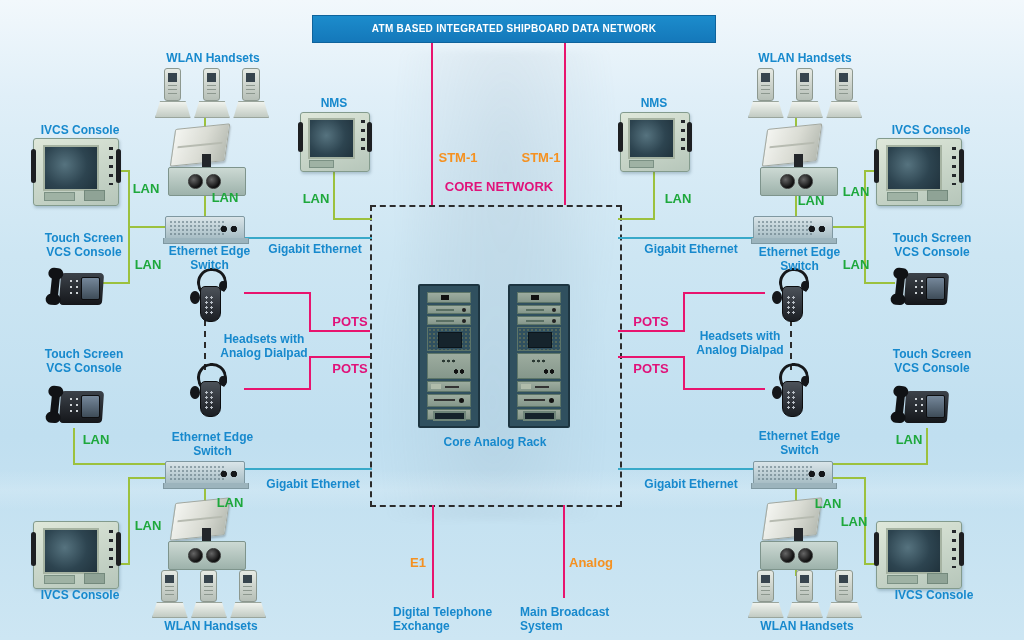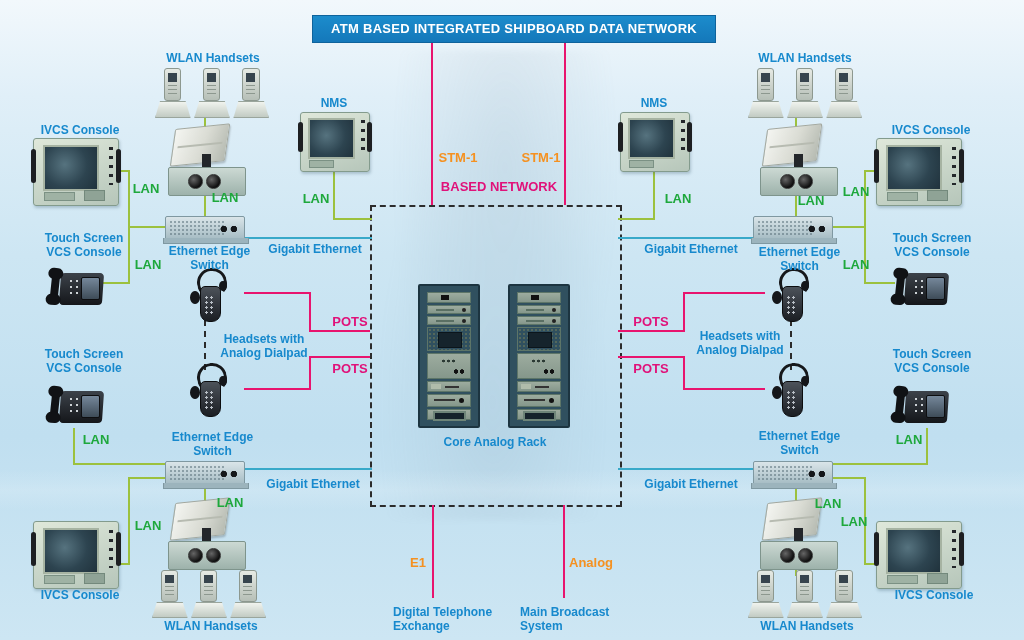--- a/index.html
+++ b/index.html
@@ -13,7 +13,7 @@
 
   .title{position:absolute;left:312px;top:15px;width:402px;height:26px;z-index:6;
     background:linear-gradient(#1c8ccc,#1478ba);border:1px solid #0e639c;color:#fff;
-    font-weight:bold;font-size:13px;line-height:26px;text-align:center;letter-spacing:.3px;}
+    font-weight:bold;font-size:10px;line-height:26px;text-align:center;letter-spacing:.3px;}
 
   .corebox{position:absolute;left:370px;top:205px;width:248px;height:298px;border:2px dashed #2c2c2c;z-index:0;}
 

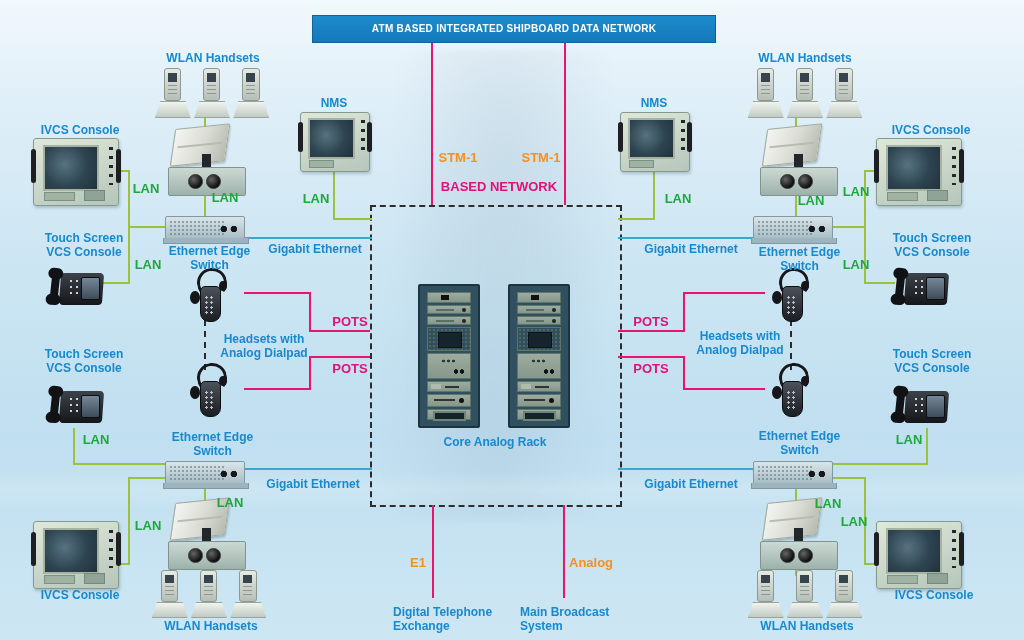--- a/index.html
+++ b/index.html
@@ -436,7 +436,7 @@
   <div class="lbl green" style="left:660px;top:191px;width:36px">LAN</div>
   <div class="lbl orange" style="left:437px;top:150px;width:42px">STM-1</div>
   <div class="lbl orange" style="left:520px;top:150px;width:42px">STM-1</div>
-  <div class="lbl magenta" style="left:437px;top:179px;width:124px">BASED NETWORK</div>
+  <div class="lbl magenta" style="left:437px;top:179px;width:124px">CORE NETWORK</div>
   <div class="lbl" style="left:432px;top:435px;width:126px">Core Analog Rack</div>
   <div class="lbl magenta" style="left:631px;top:314px;width:40px">POTS</div>
   <div class="lbl magenta" style="left:631px;top:361px;width:40px">POTS</div>

